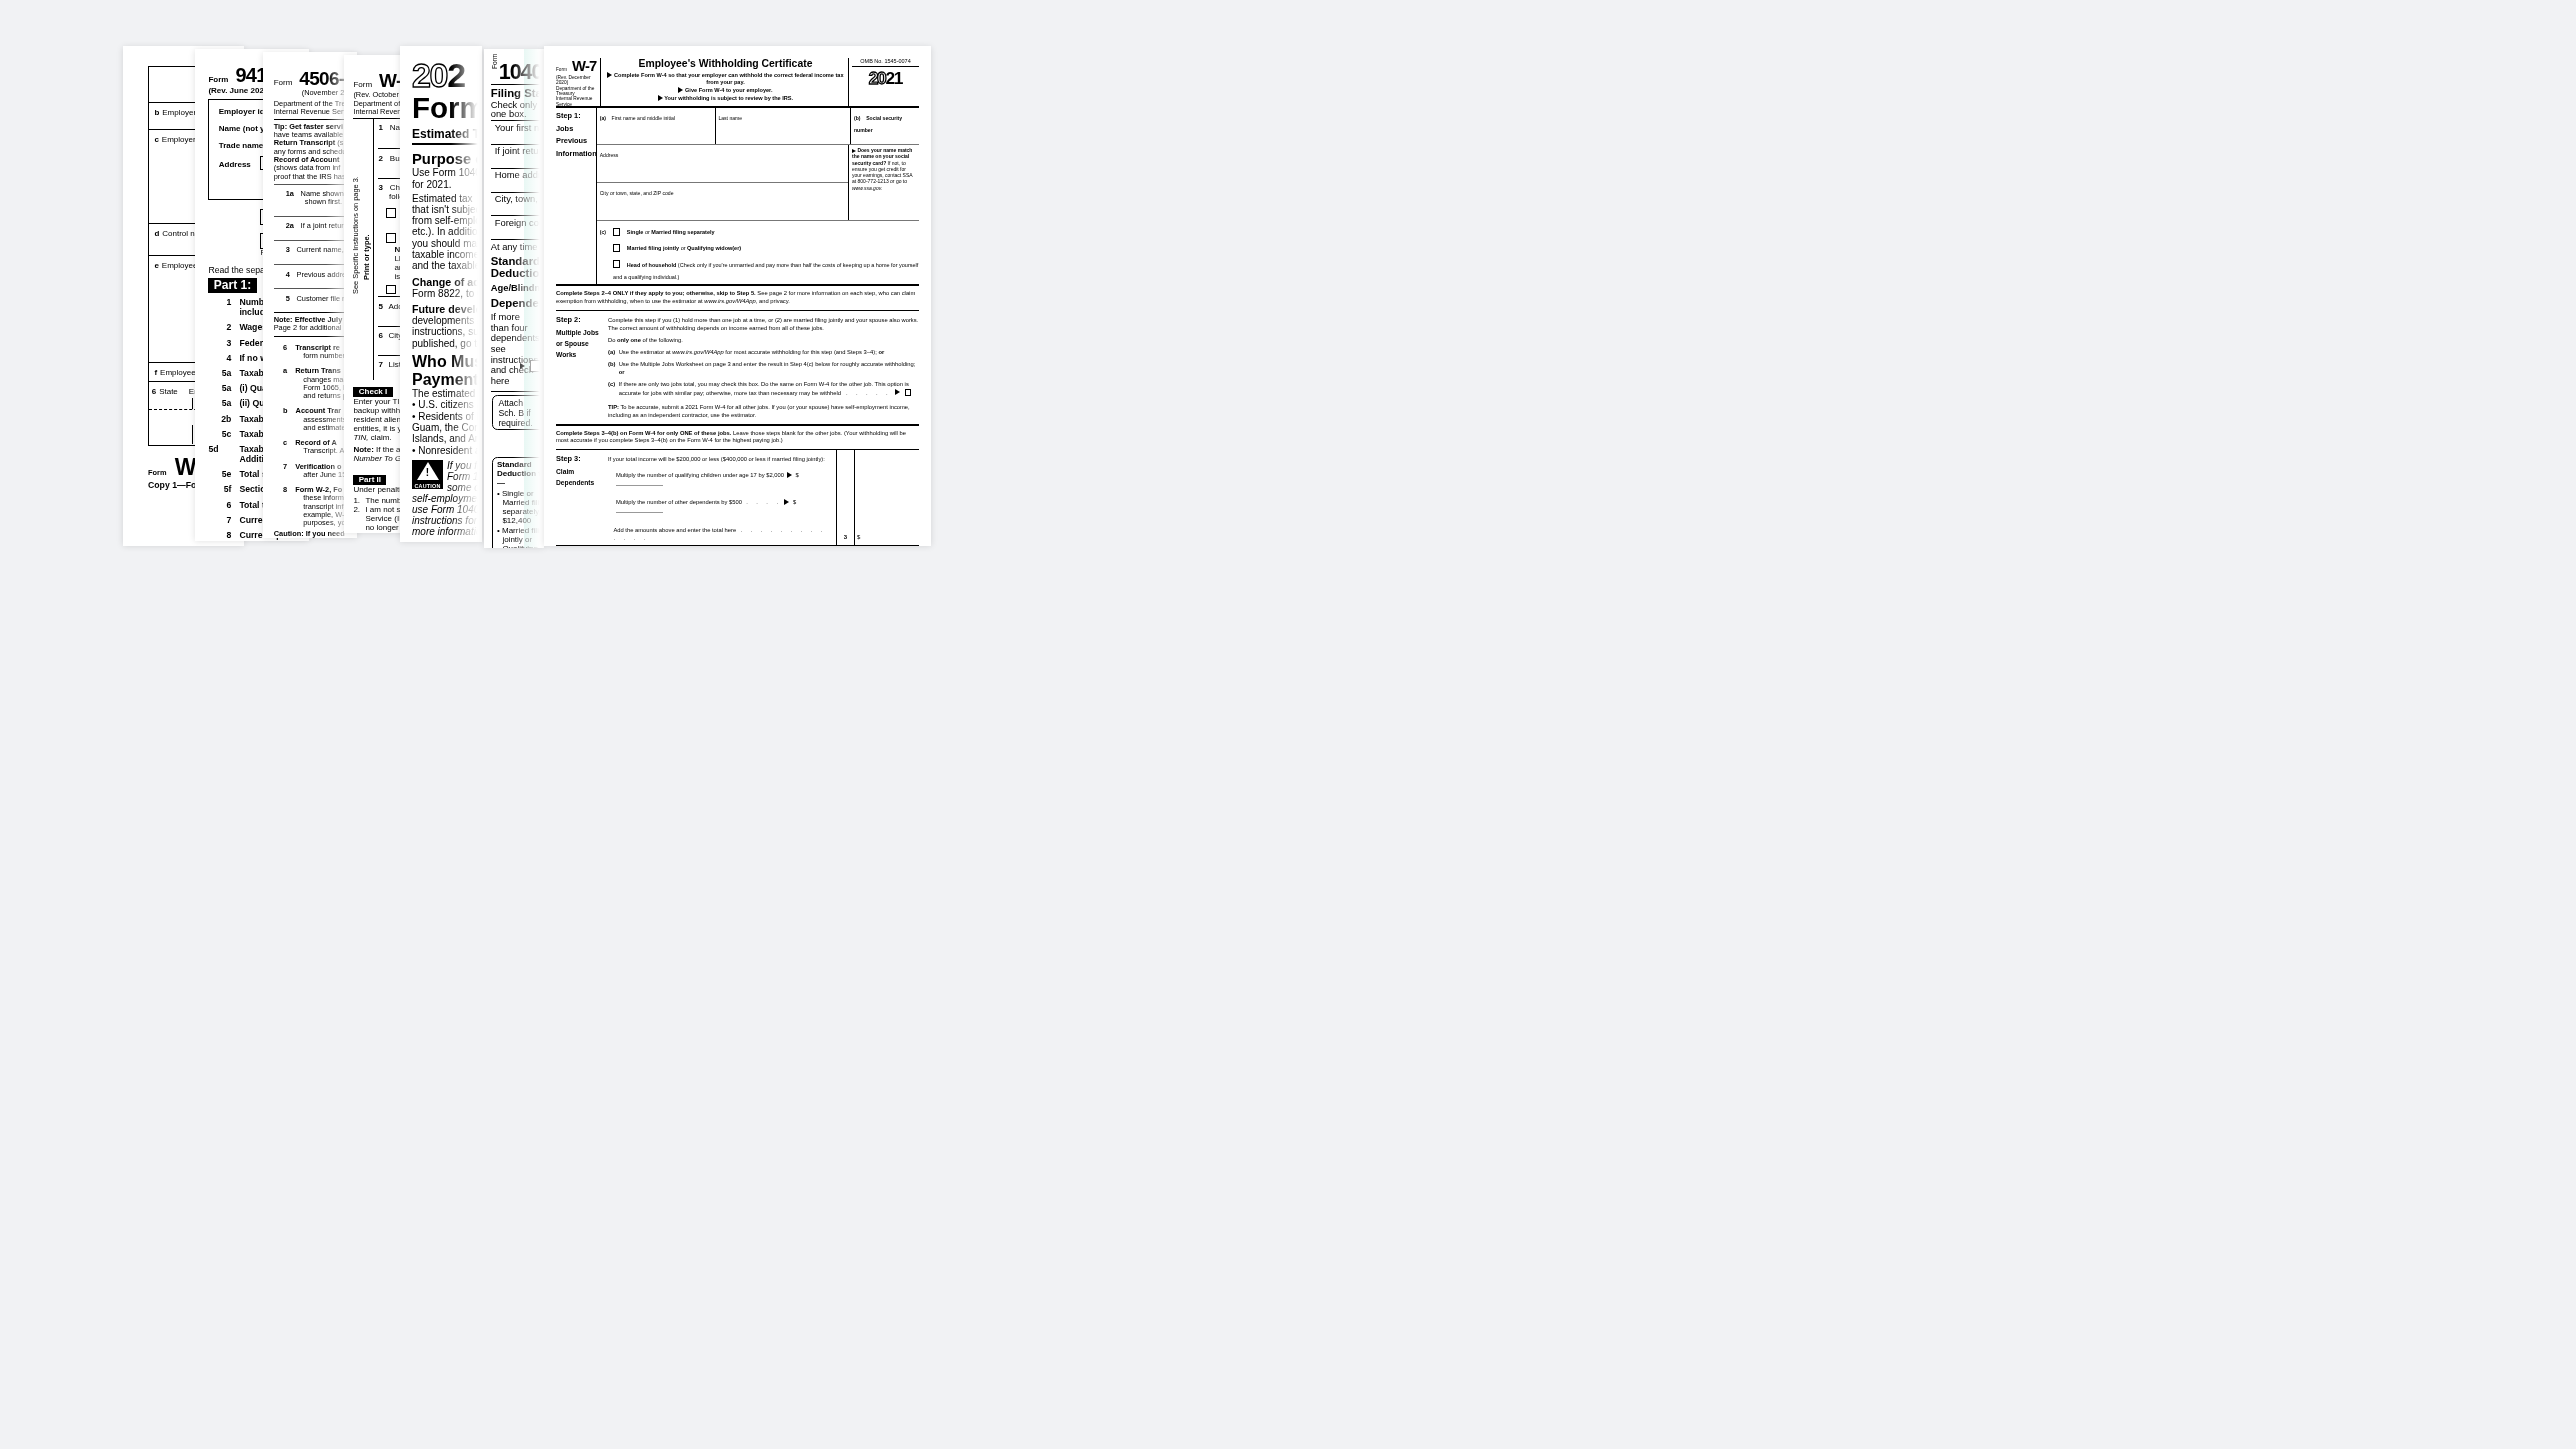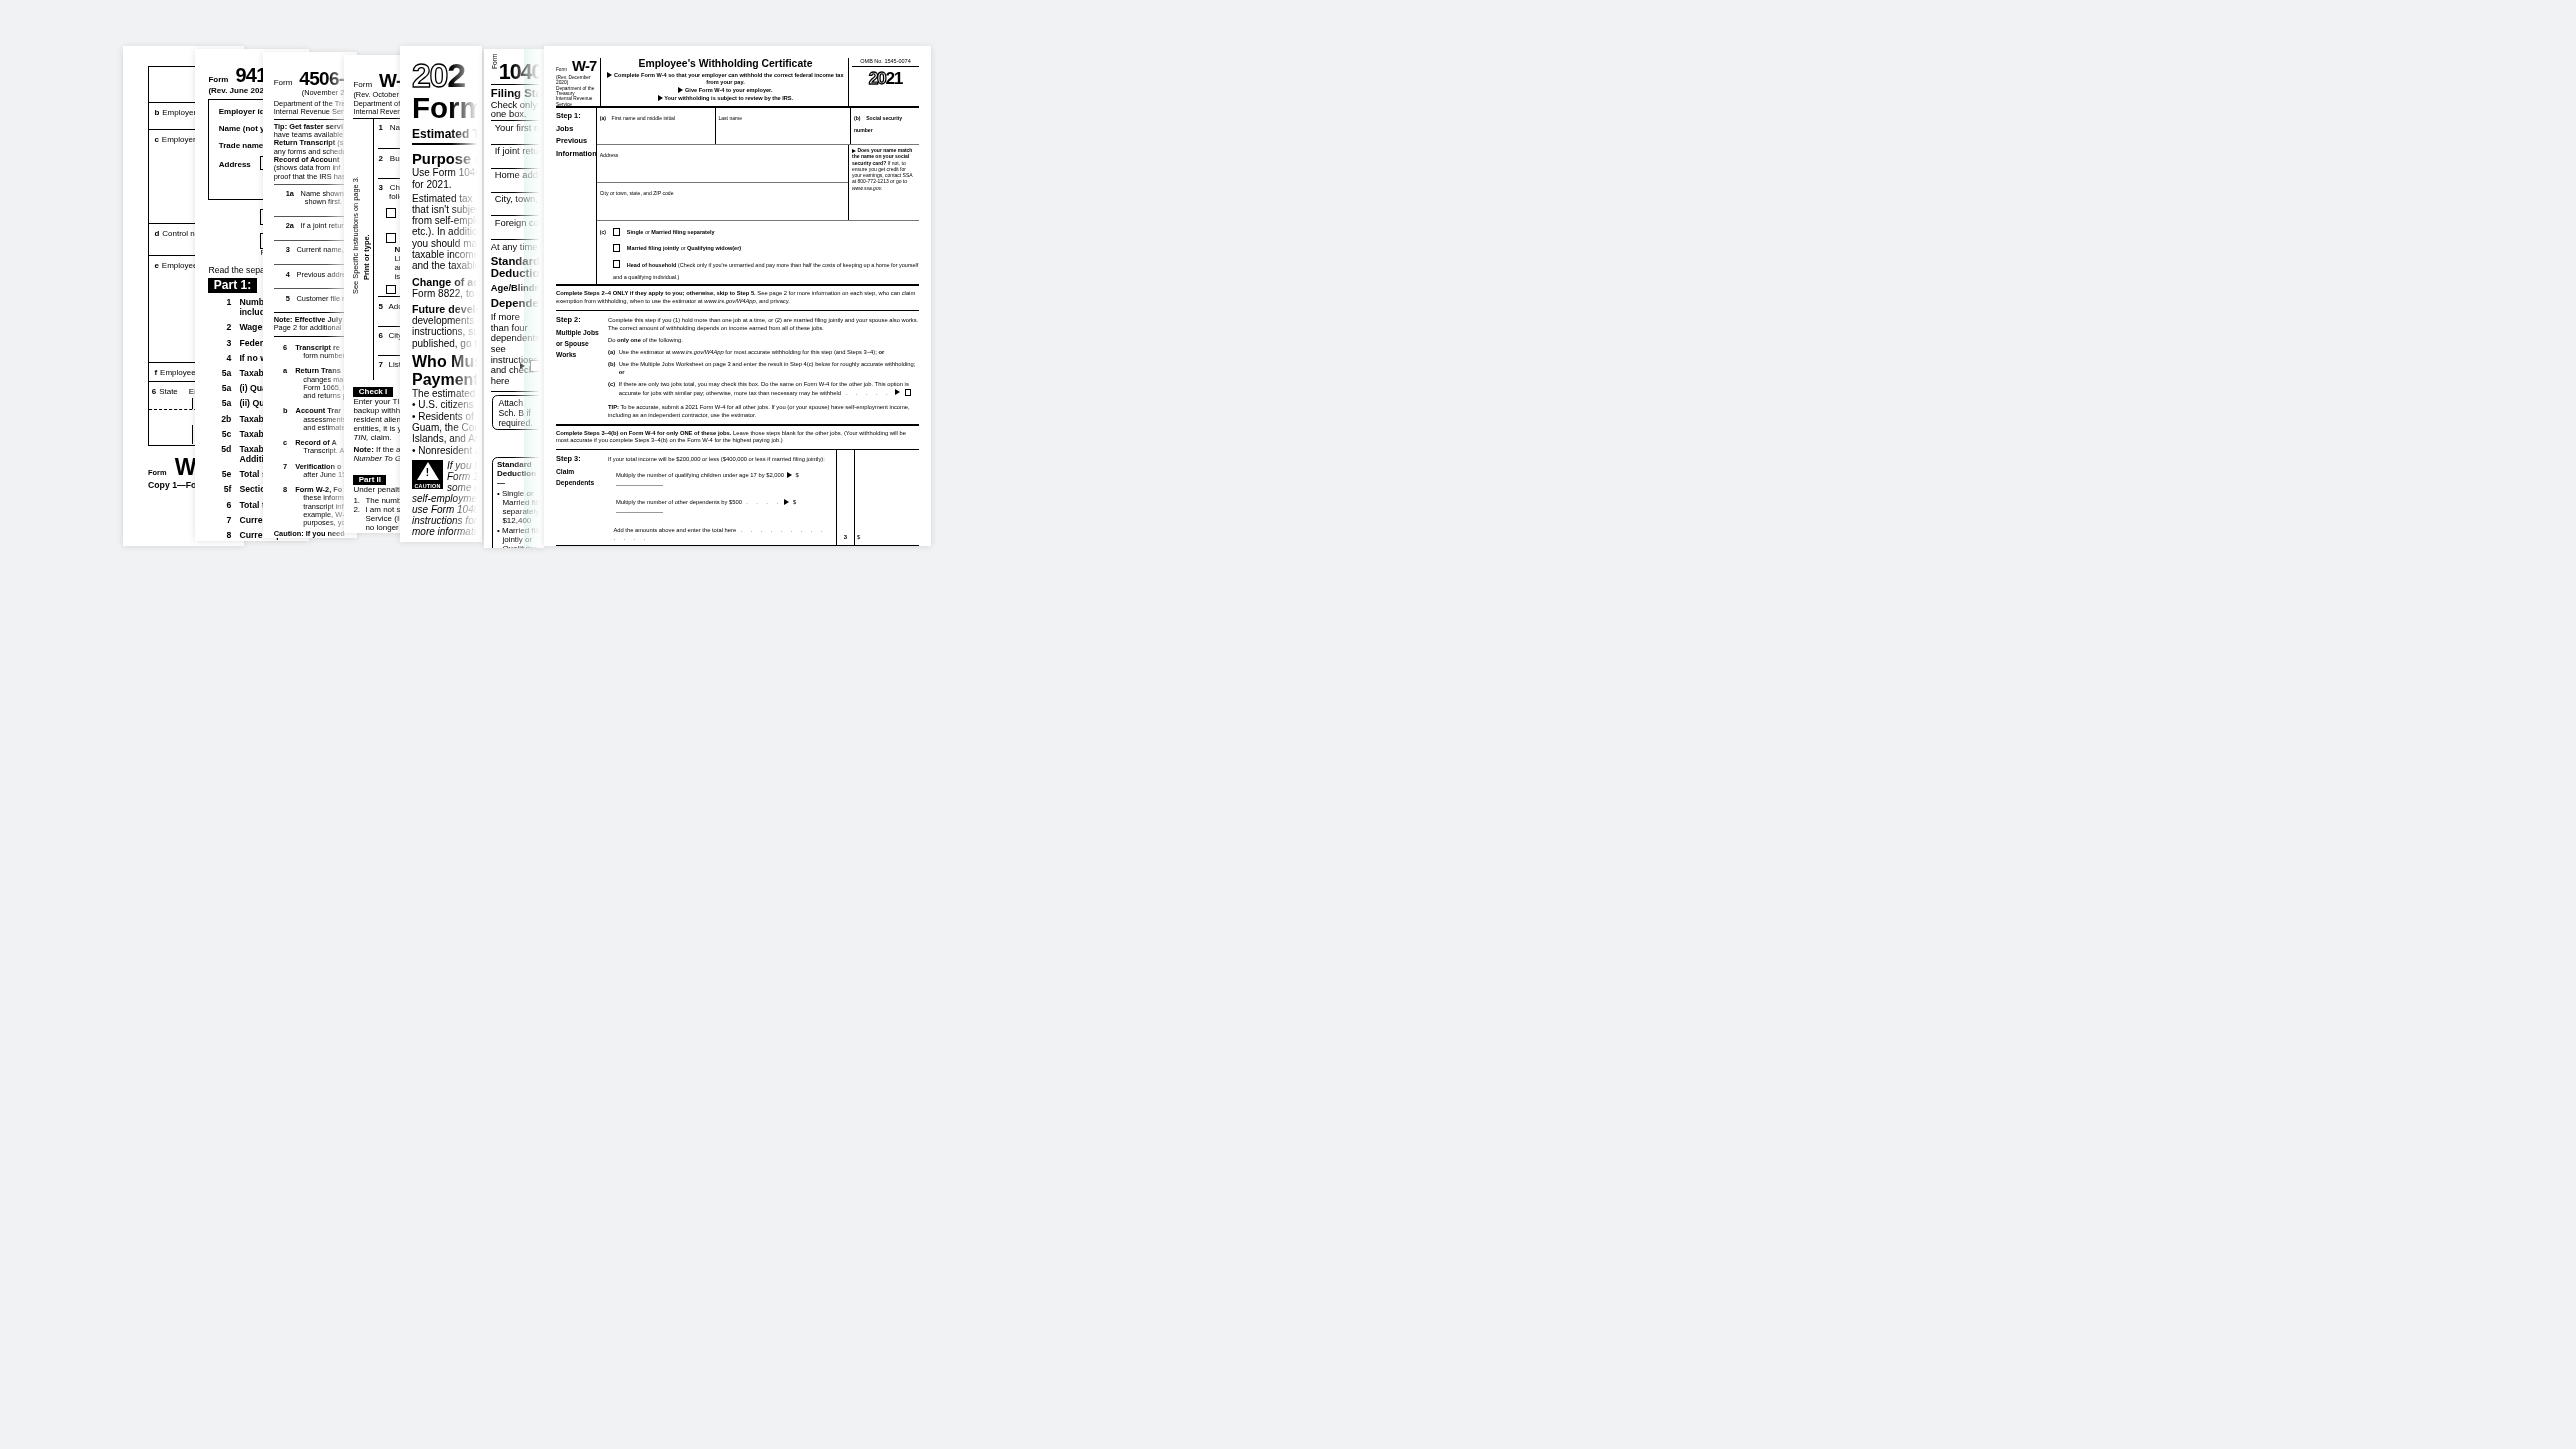--- a/index.html
+++ b/index.html
@@ -198,7 +198,7 @@
             <span class="b" style="margin-left: 8px;">Taxable Me</span>
           </div>
           <div style="display: flex; margin-top: 5.4px; font-size: 8.7px;">
-            <span class="b" style="flex: 0 0 23px; text-align: right;">5d</span>
+            <span class="b" style="flex: 0 0 23px; ">5d</span>
             <span class="b" style="margin-left: 8px;">Taxable wa<div class="b">Additional M</div></span>
           </div>
           <div style="display: flex; margin-top: 5.4px; font-size: 8.7px;">

